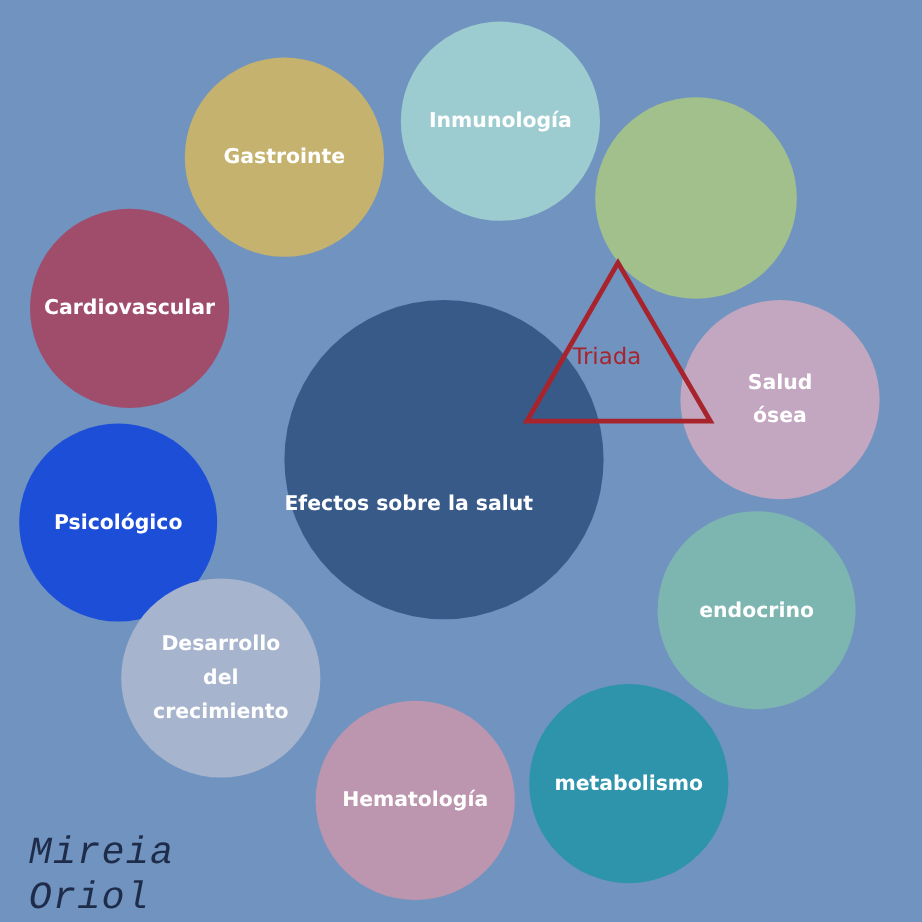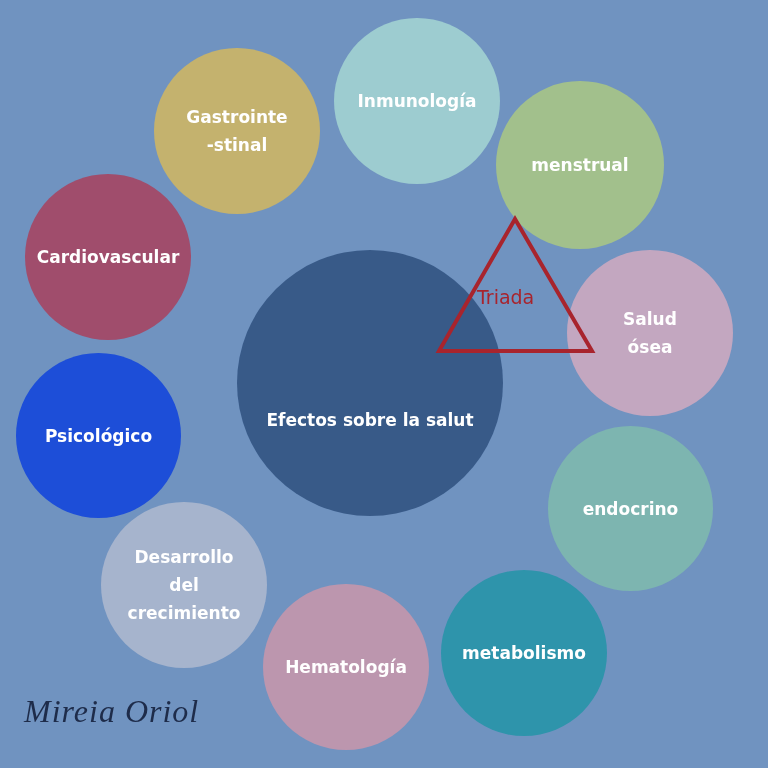--- a/index.html
+++ b/index.html
@@ -66,7 +66,6 @@
 <div class="circle" style="left:154px;top:48px;width:166px;height:166px;background:#c4b26e;">
   <div>
     <span>Gastrointe</span>
-    <span>-stinal</span>
   </div>
 </div>
 

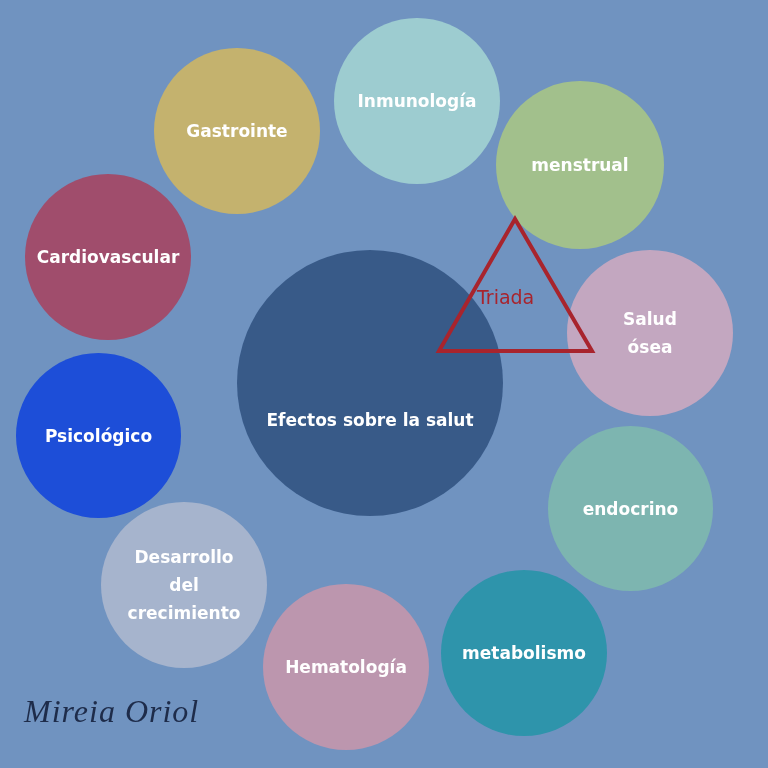--- a/index.html
+++ b/index.html
@@ -59,7 +59,6 @@
 
 <div class="circle" style="left:496px;top:81px;width:168px;height:168px;background:#a2c08c;">
   <div>
-    <span>menstrual</span>
   </div>
 </div>
 

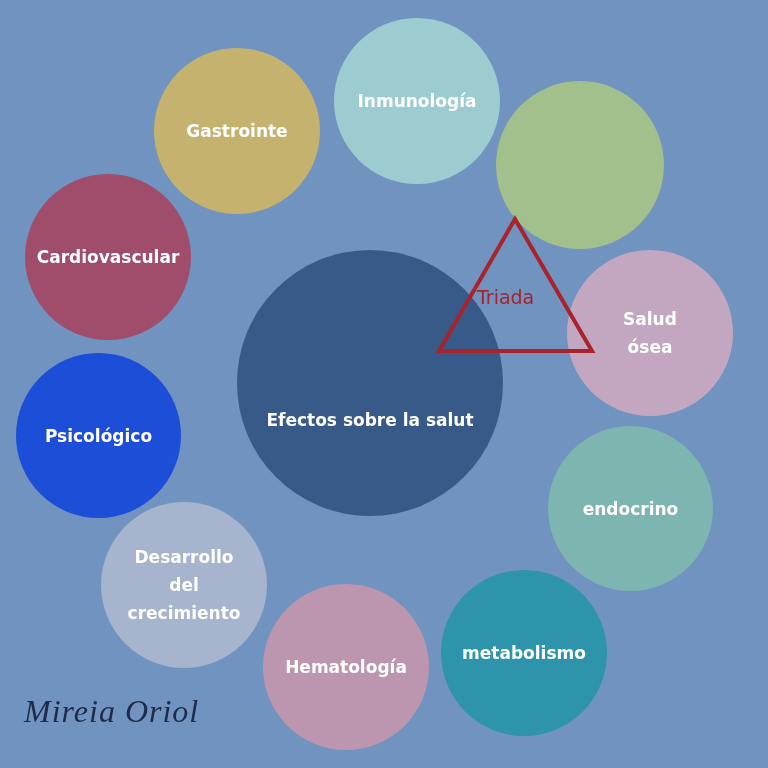--- a/index.html
+++ b/index.html
@@ -34,7 +34,7 @@
     }
     .center-sub {
       position: absolute; left: 0; right: 0; top: 160px;
-      text-align: center; font-size: 17px; font-weight: bold;
+      text-align: left; font-size: 17px; font-weight: bold;
     }
     svg.triad { position: absolute; left: 0; top: 0; pointer-events: none; }
     .triad-label {

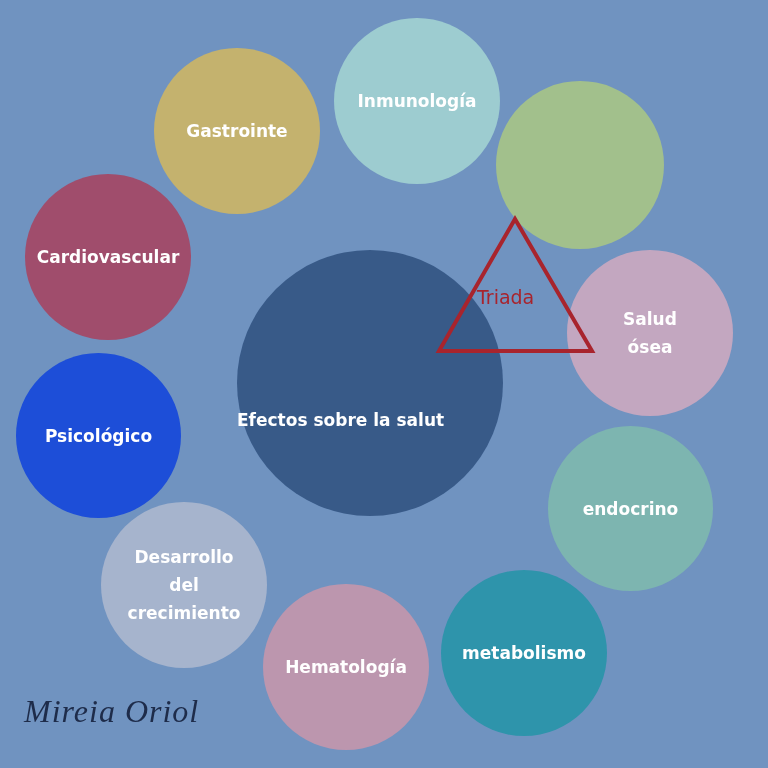--- a/index.html
+++ b/index.html
@@ -80,7 +80,7 @@
     </div>
 </div>
 
-<div class="circle" style="left:101px;top:502px;width:166px;height:166px;background:#a6b4cd;">
+<div class="circle" style="left:101px;top:482px;width:166px;height:166px;background:#a6b4cd;">
   <div>
     <span>Desarrollo</span>
     <span>del</span>

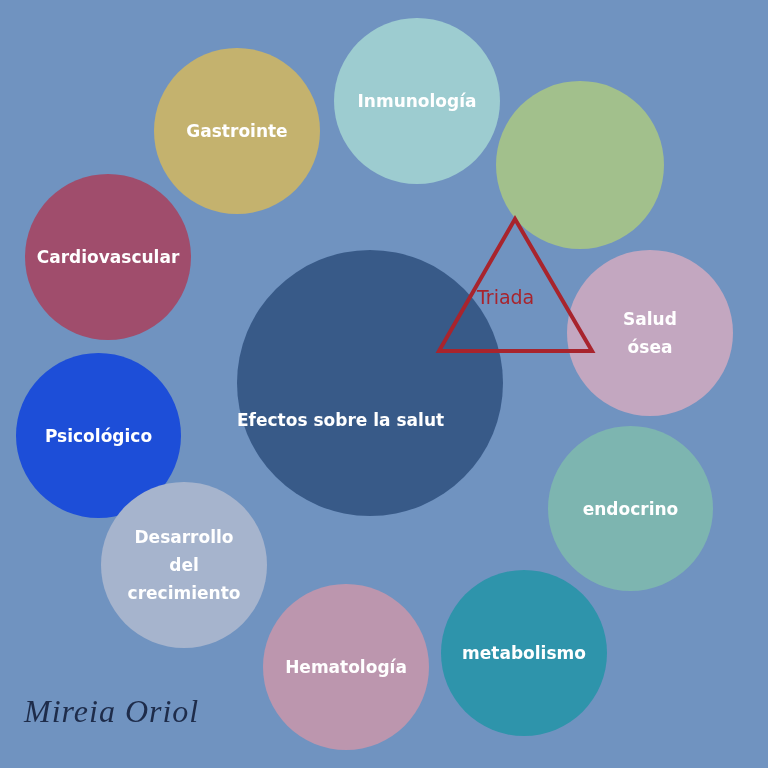--- a/index.html
+++ b/index.html
@@ -43,7 +43,7 @@
     }
     .logo { position: absolute; left: 24px; top: 692px; width: 200px; }
     .logo-script {
-      font-family: Liberation Serif, serif; font-style: italic;
+      font-family: Liberation Mono, monospace; font-style: italic;
       font-size: 32px; color: #1e2c4a; letter-spacing: 1px;
       display: block; line-height: 38px;
     }

